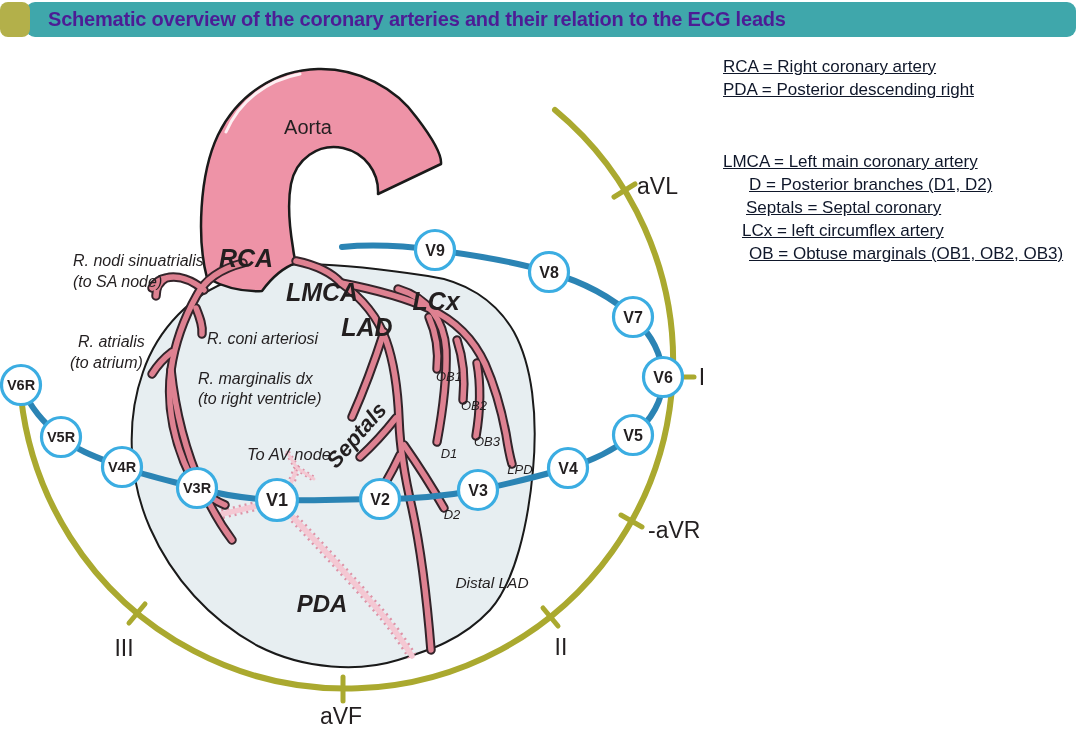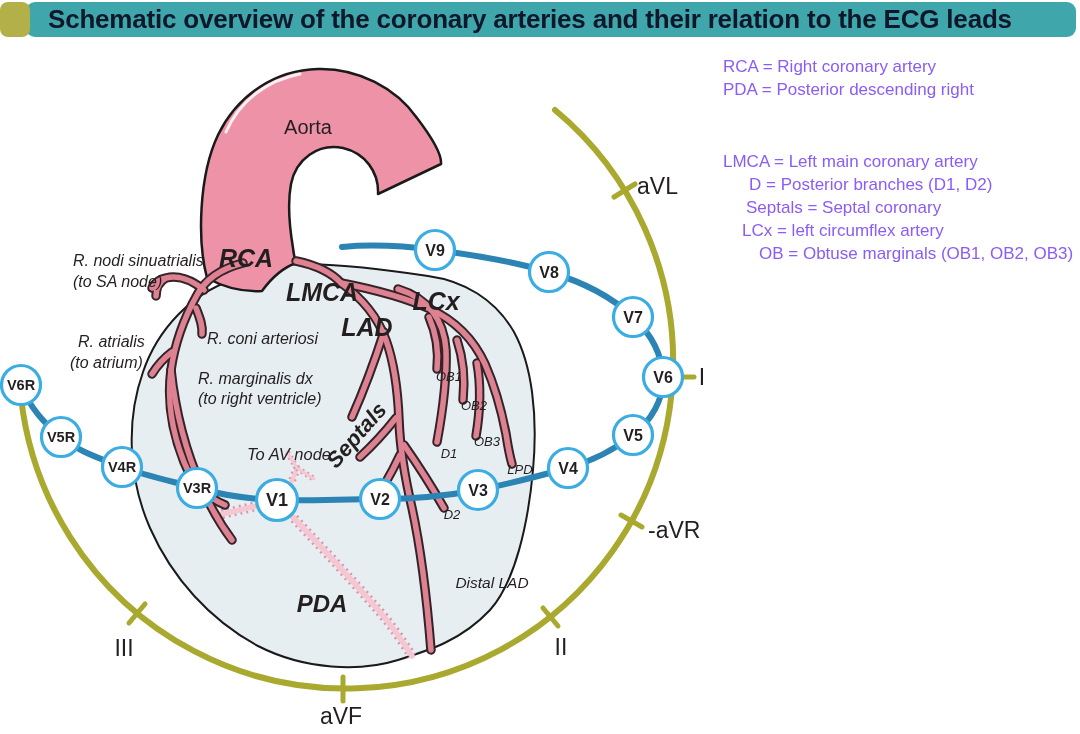--- a/index.html
+++ b/index.html
@@ -7,7 +7,7 @@
          font-family:"Liberation Sans",sans-serif;color:#231f20;}
   .title-bg{position:absolute;left:26px;top:2px;width:1050px;height:35px;background:#3fa7ab;
             border-radius:9px;display:flex;align-items:center;padding-left:22px;box-sizing:border-box;}
-  .title-bg span{color:#0f172a;font-size:26px;font-weight:700;letter-spacing:-0.2px;}
+  .title-bg span{color:#4c1d95;font-size:20px;font-weight:700;letter-spacing:-0.2px;}
   .title-accent{position:absolute;left:0;top:2px;width:30px;height:35px;background:#b3b04a;border-radius:8px;}
   .legend{position:absolute;left:723px;font-size:17px;line-height:23px;color:#8b5cf6;}
   .lg1{top:55px;}

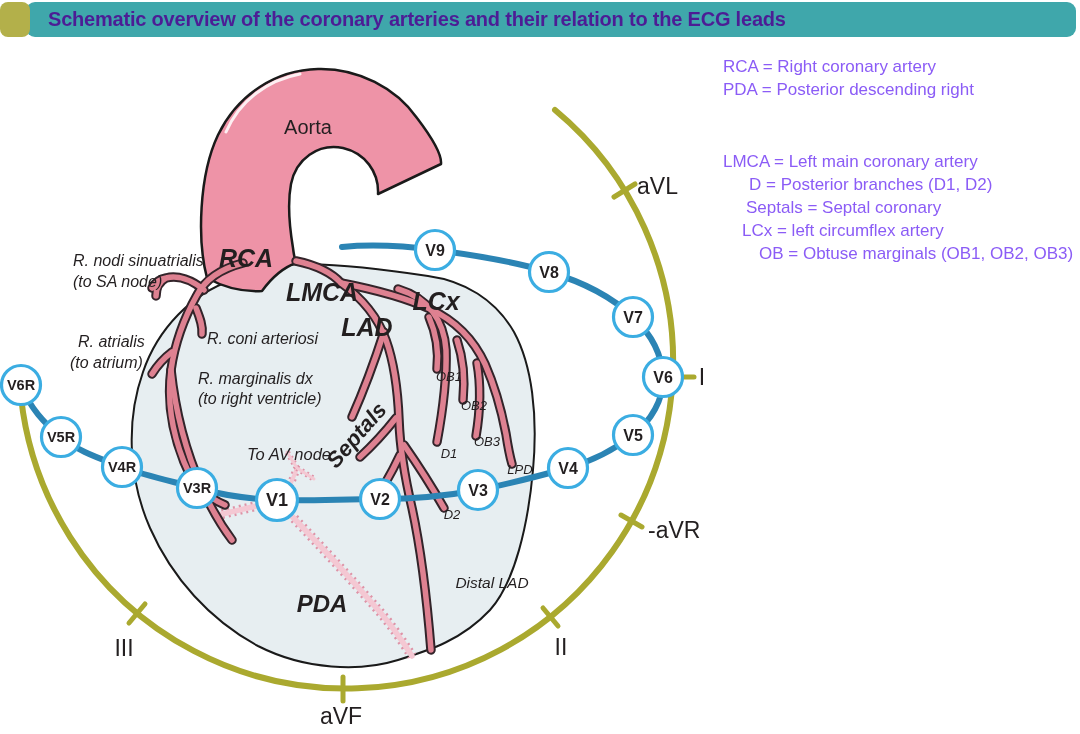--- a/index.html
+++ b/index.html
@@ -9,7 +9,7 @@
             border-radius:9px;display:flex;align-items:center;padding-left:22px;box-sizing:border-box;}
   .title-bg span{color:#4c1d95;font-size:20px;font-weight:700;letter-spacing:-0.2px;}
   .title-accent{position:absolute;left:0;top:2px;width:30px;height:35px;background:#b3b04a;border-radius:8px;}
-  .legend{position:absolute;left:723px;font-size:17px;line-height:23px;color:#8b5cf6;}
+  .legend{position:absolute;left:723px;font-size:17px;line-height:23px;color:#0f172a;text-decoration:underline;}
   .lg1{top:55px;}
   .lg2{top:150px;}
   svg{position:absolute;left:0;top:0;}

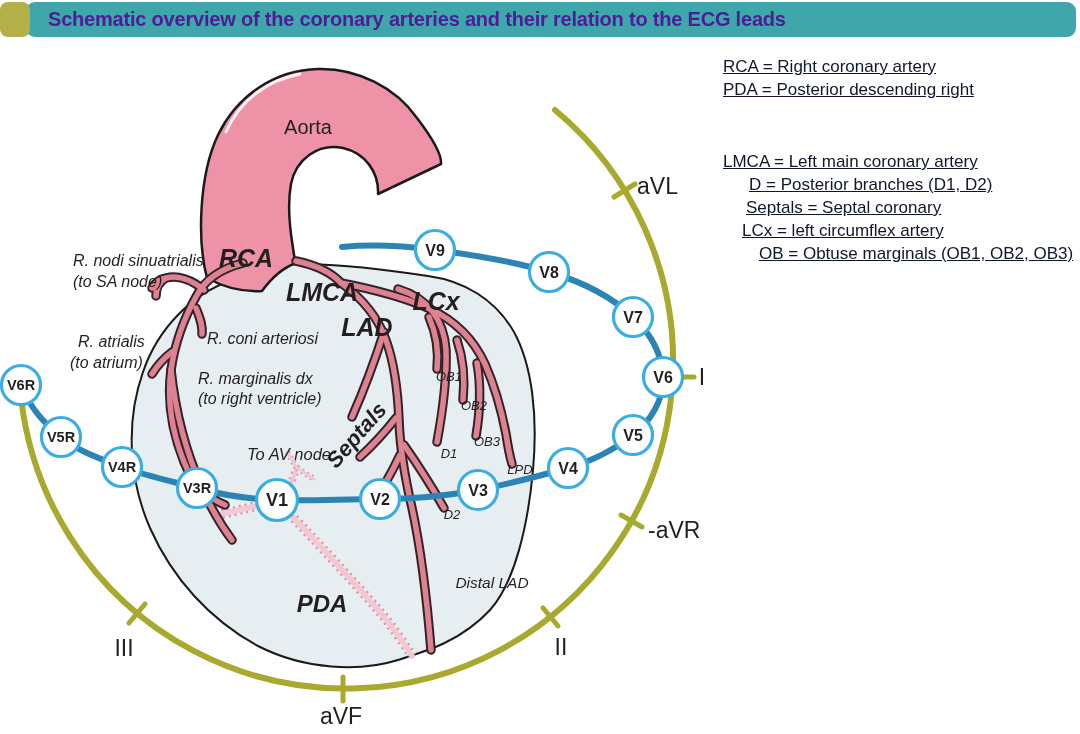--- a/index.html
+++ b/index.html
@@ -208,7 +208,7 @@
     <div style="margin-left:26px">D = Posterior branches (D1, D2)</div>
     <div style="margin-left:23px">Septals = Septal coronary</div>
     <div style="margin-left:19px">LCx = left circumflex artery</div>
-    <div style="margin-left:36px">OB = Obtuse marginals (OB1, OB2, OB3)</div>
+    <div style="margin-left:26px">OB = Obtuse marginals (OB1, OB2, OB3)</div>
   </div>
 
 </div>

